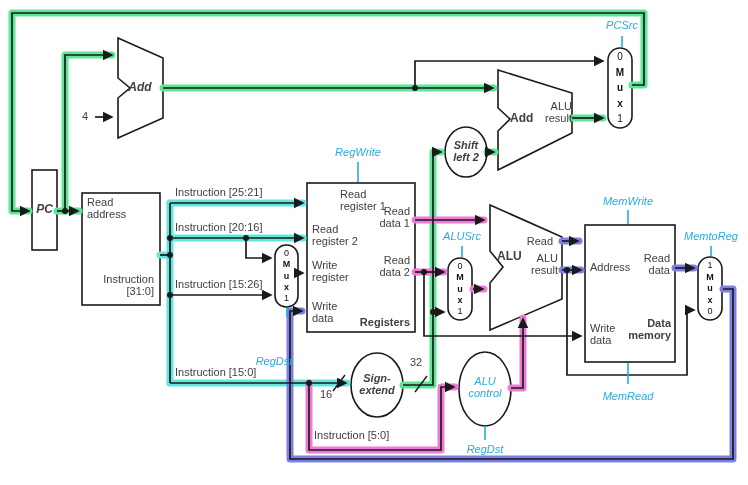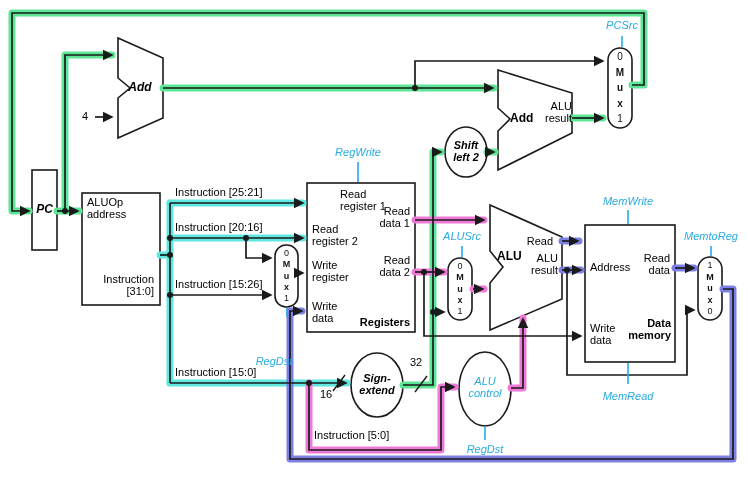--- a/index.html
+++ b/index.html
@@ -6,7 +6,7 @@
   #stage{position:relative;width:748px;height:485px;background:#fff;overflow:hidden;
          font-family:"Liberation Sans",sans-serif;}
   #wires{position:absolute;left:0;top:0;}
-  .lbl{position:absolute;font:11px/12px "Liberation Sans",sans-serif;color:#000000;}
+  .lbl{position:absolute;font:11px/12px "Liberation Sans",sans-serif;color:#404040;}
   .b{font-weight:bold;}
   .r{text-align:right;}
   .c{text-align:center;font-style:italic;}

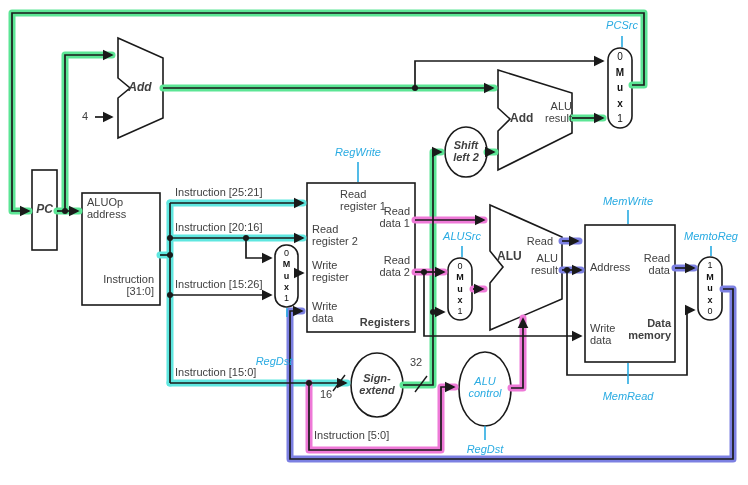--- a/index.html
+++ b/index.html
@@ -149,7 +149,7 @@
 
   <div class="lbl b f12 c" style="left:32px;top:203px;width:25px;">PC</div>
 
-  <div class="lbl" style="left:87px;top:196px;width:52px;">ALUOp address</div>
+  <div class="lbl" style="left:87px;top:196px;width:52px;">Read address</div>
   <div class="lbl r" style="left:90px;top:241px;width:64px;margin-top:32px;">Instruction [31:0]</div>
 
   <div class="lbl b f12 c" style="left:122px;top:81px;width:36px;">Add</div>

